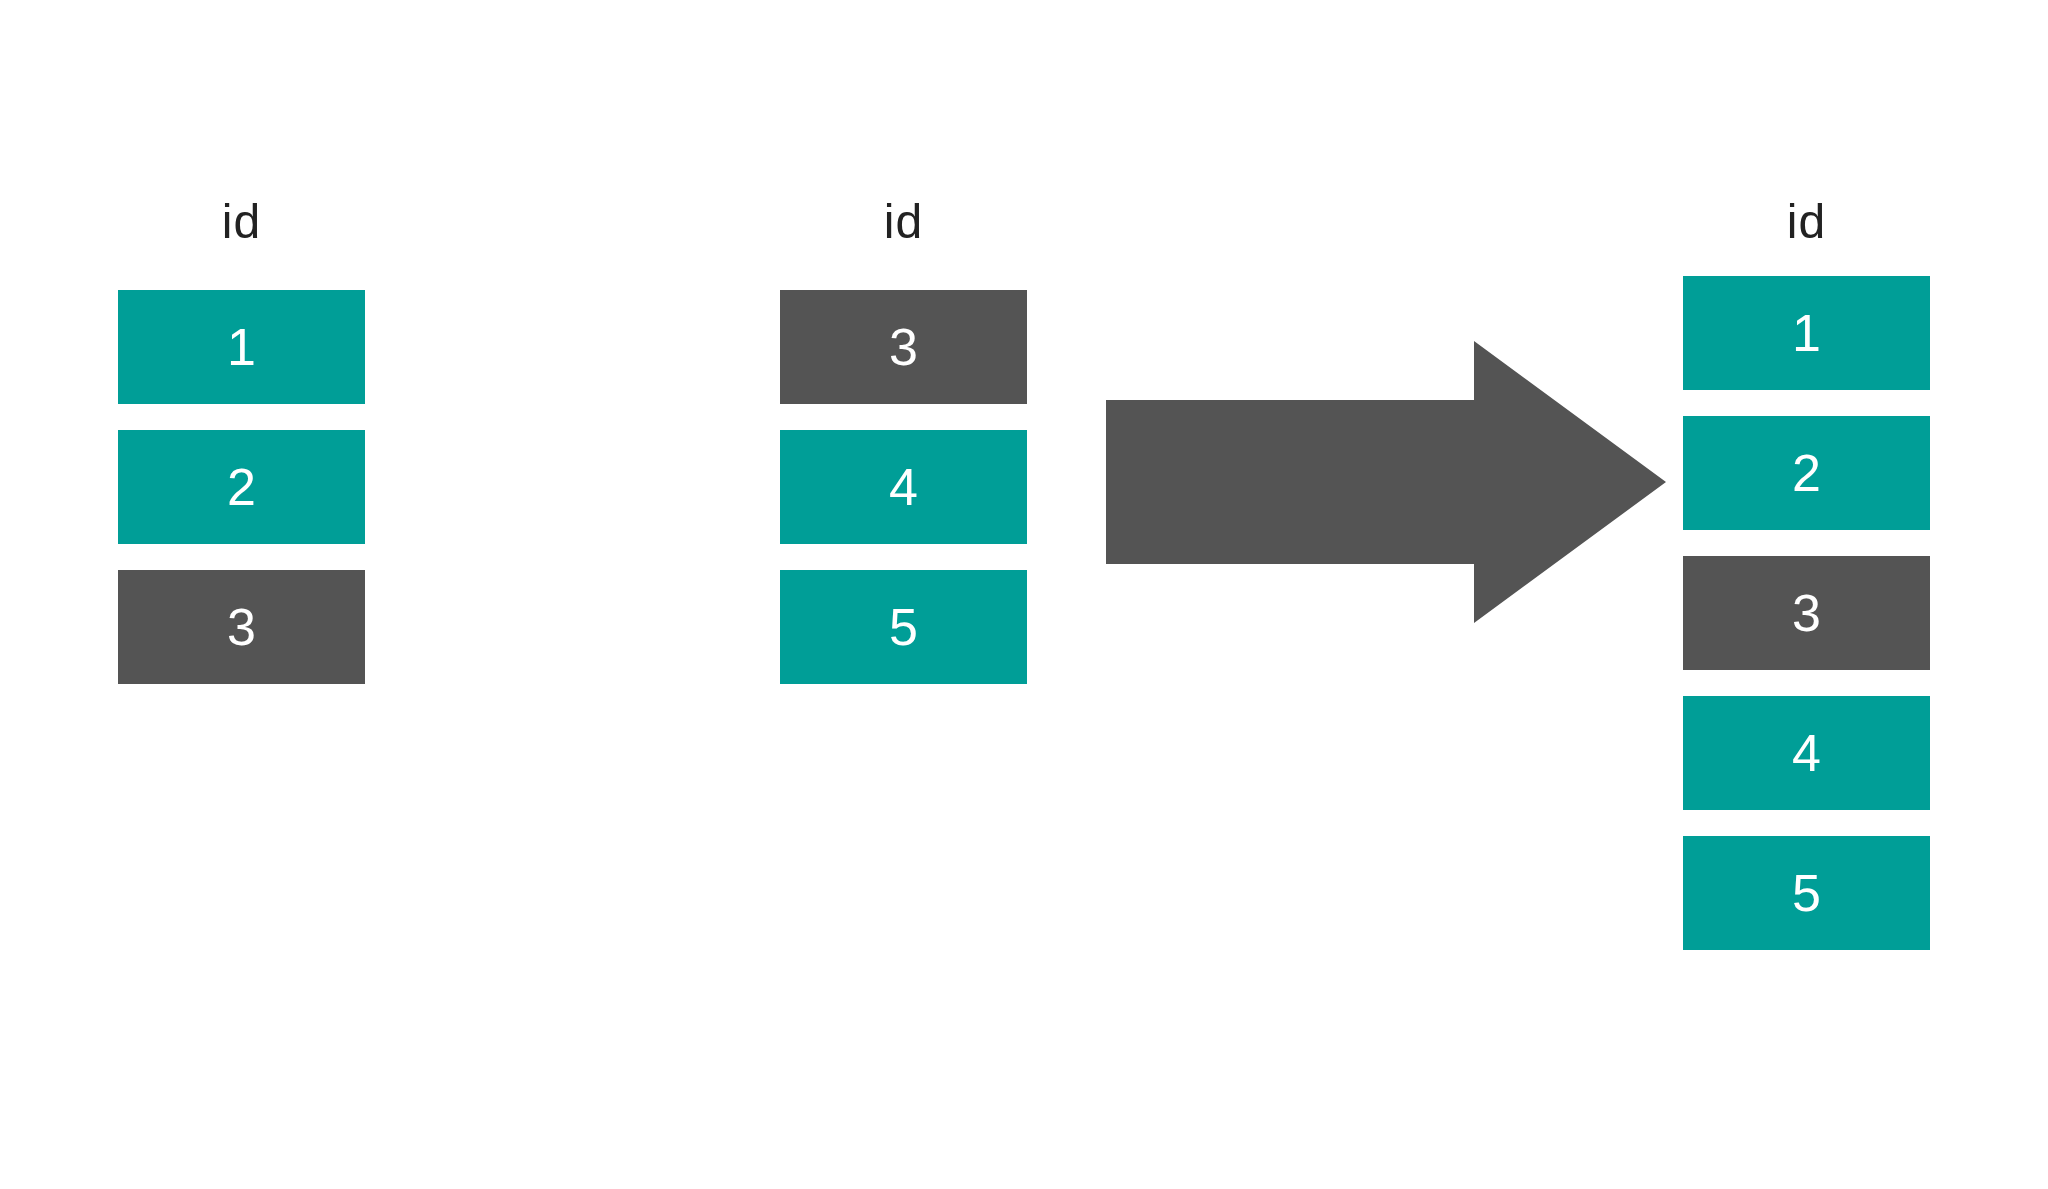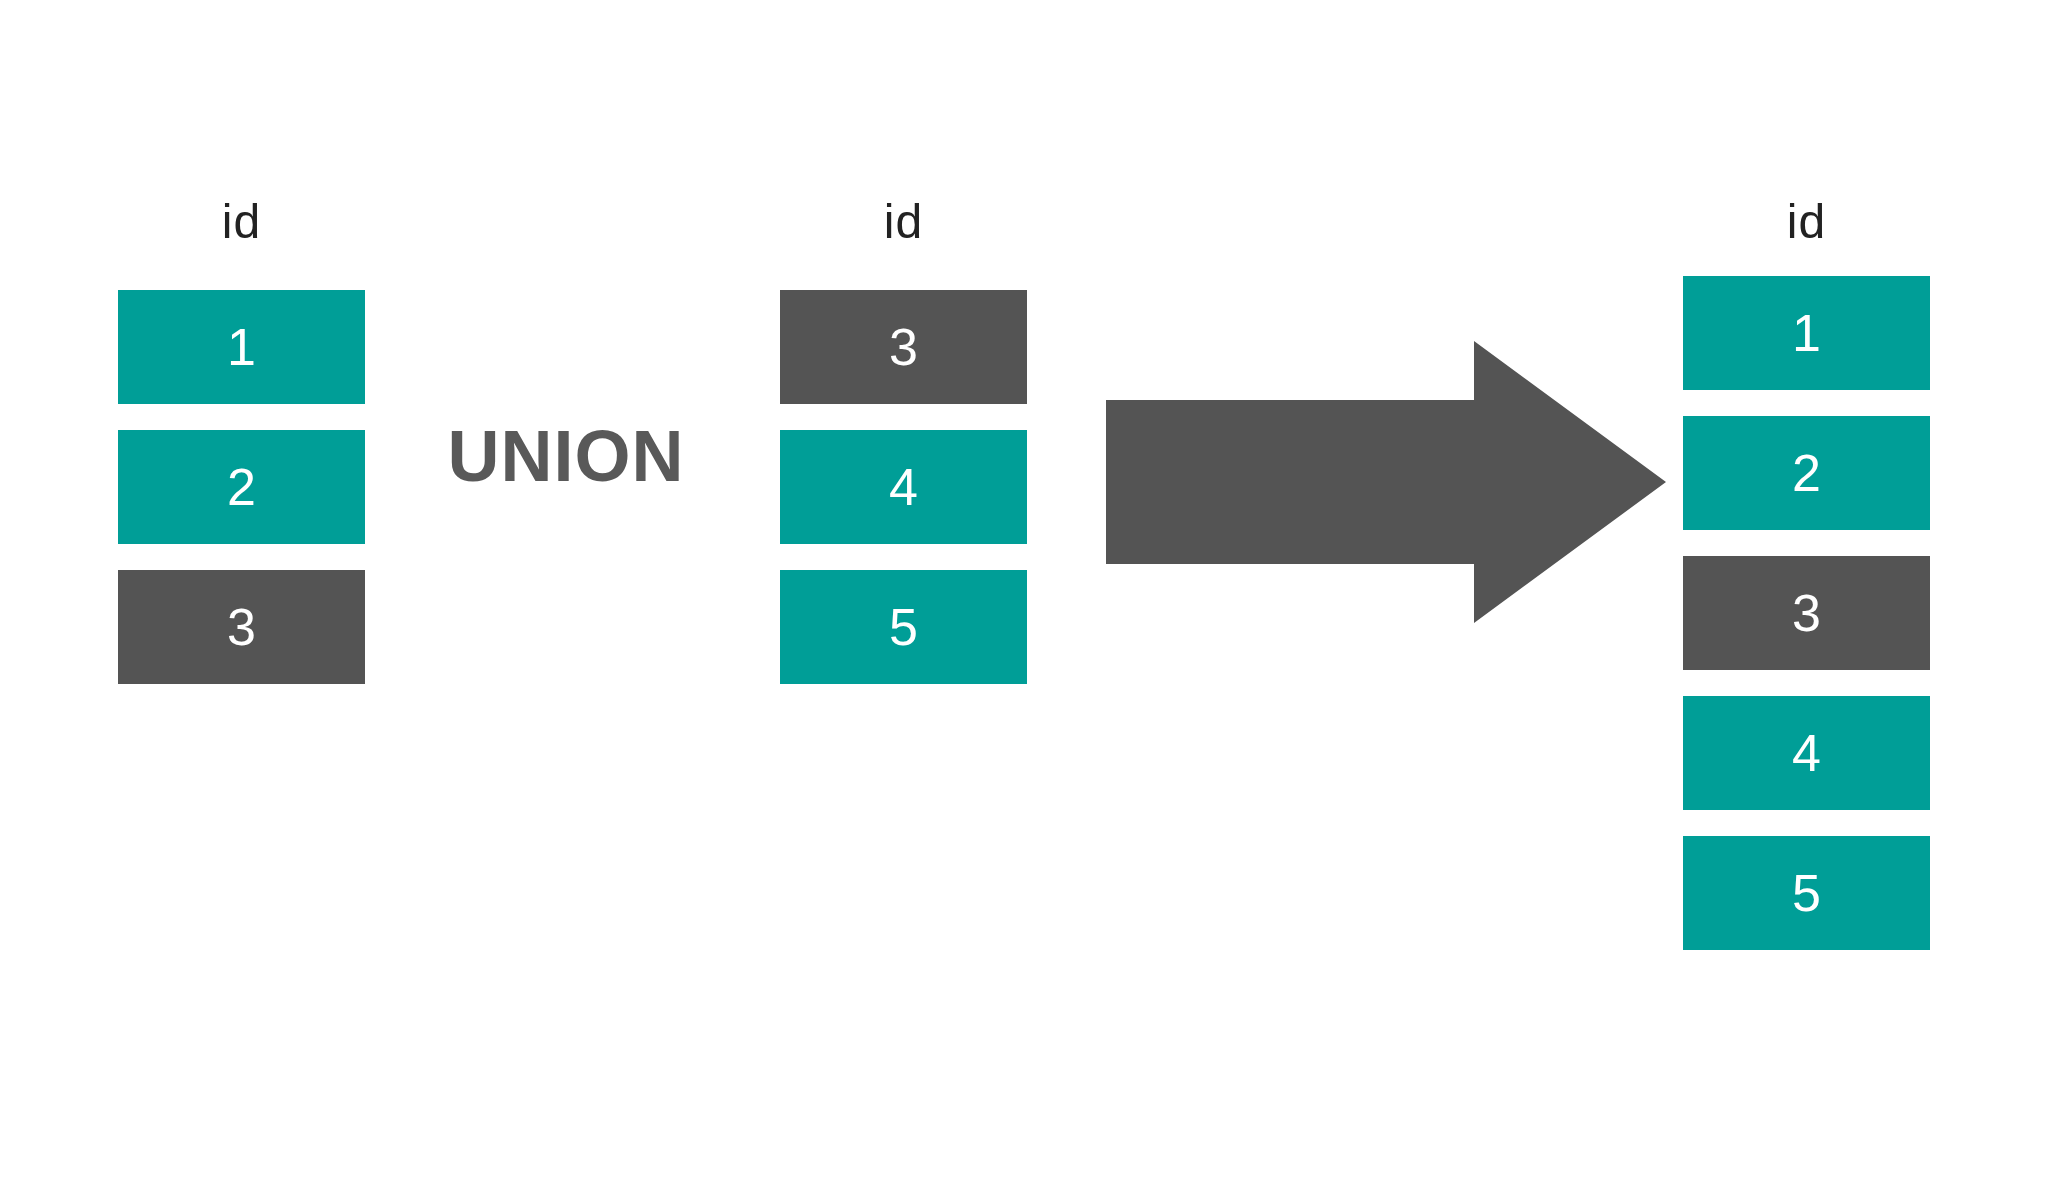--- a/index.html
+++ b/index.html
@@ -95,7 +95,6 @@
     </div>
   </section>
 
-  <div class="operator">UNION</div>
 
   <section class="table table--middle">
     <div class="col-header">id</div>

